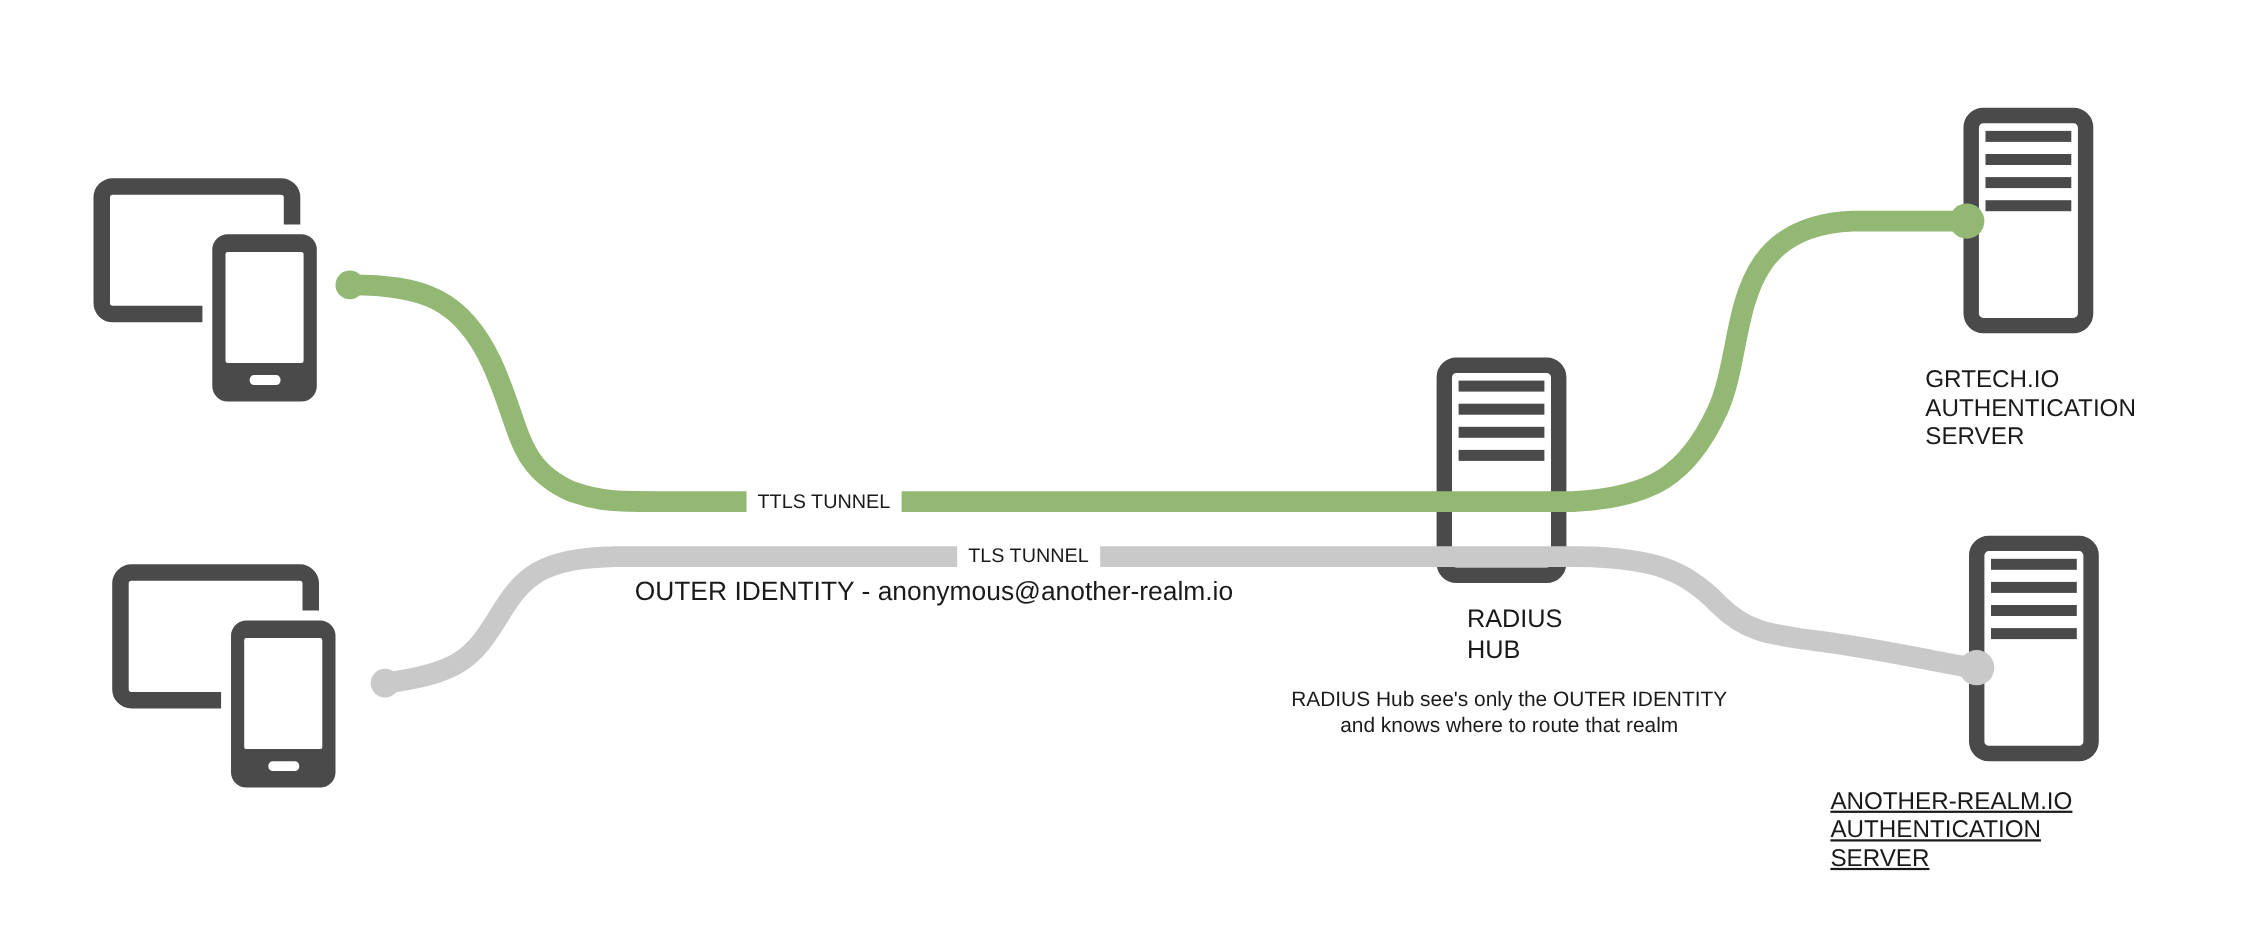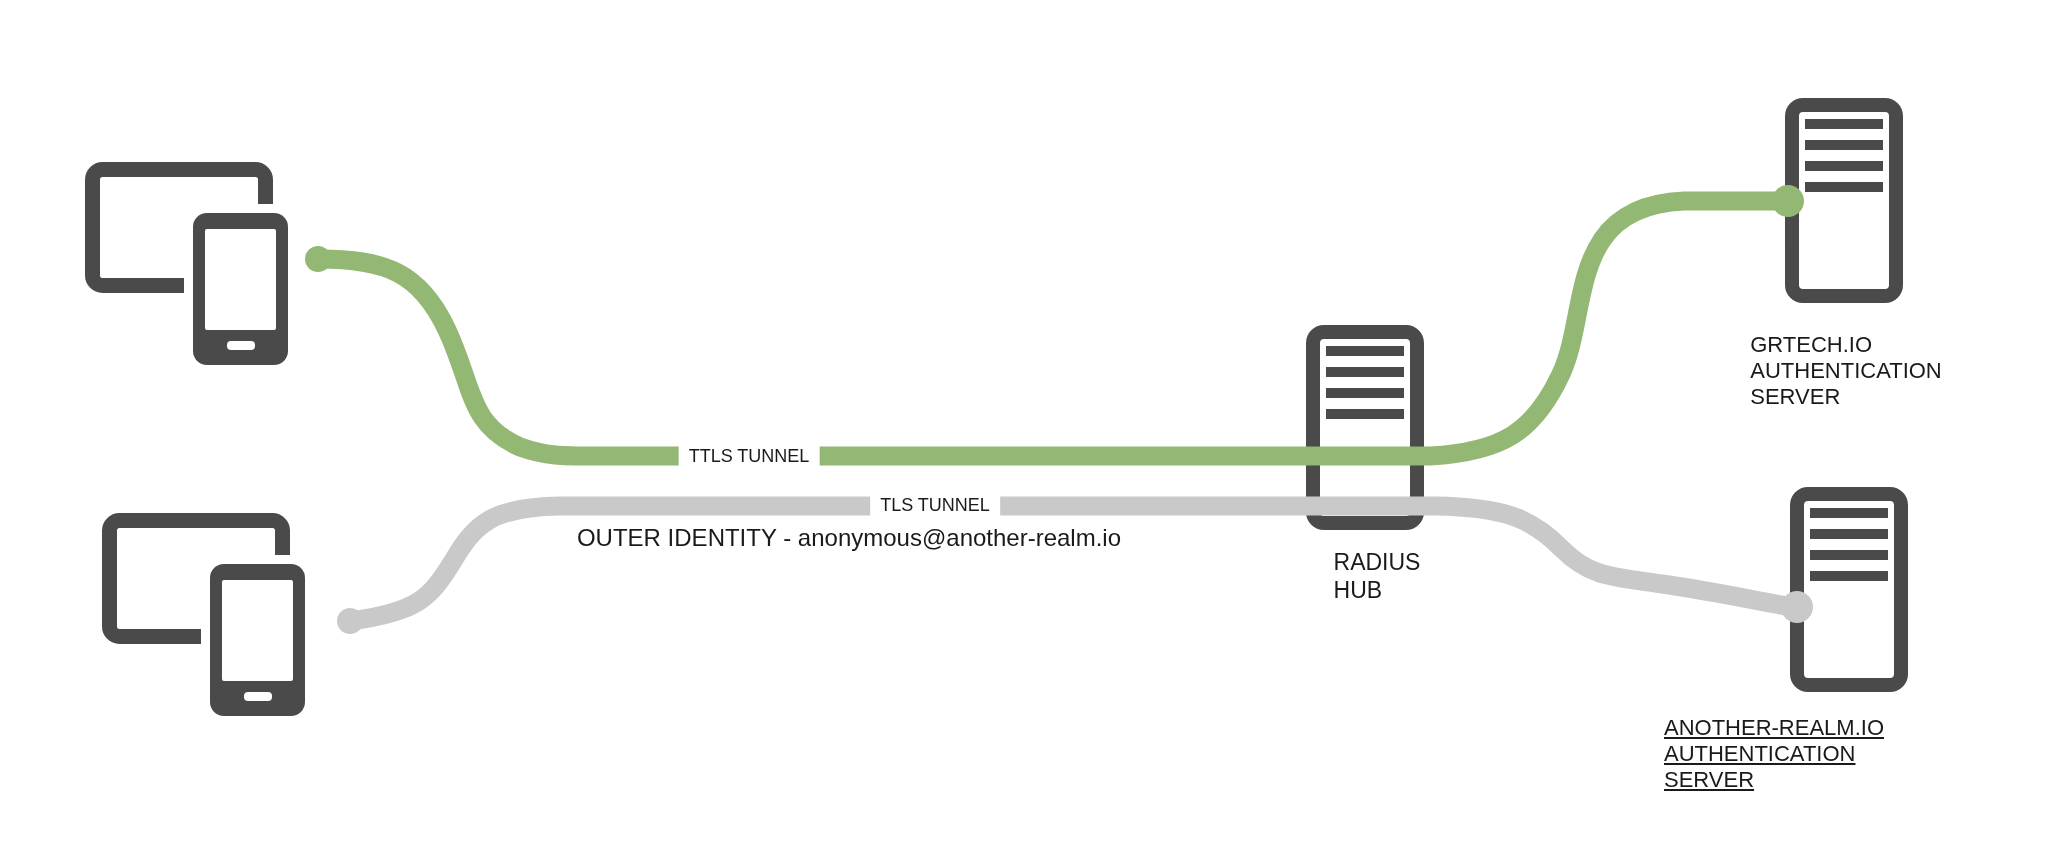--- a/index.html
+++ b/index.html
@@ -162,6 +162,10 @@
     <div>SERVER</div>
   </div>
 
+  <div class="note" style="left:1372px;top:625px;">
+    <div>RADIUS Hub see's only the OUTER IDENTITY</div>
+    <div>and knows where to route that realm</div>
+  </div>
 
 </div>
 

